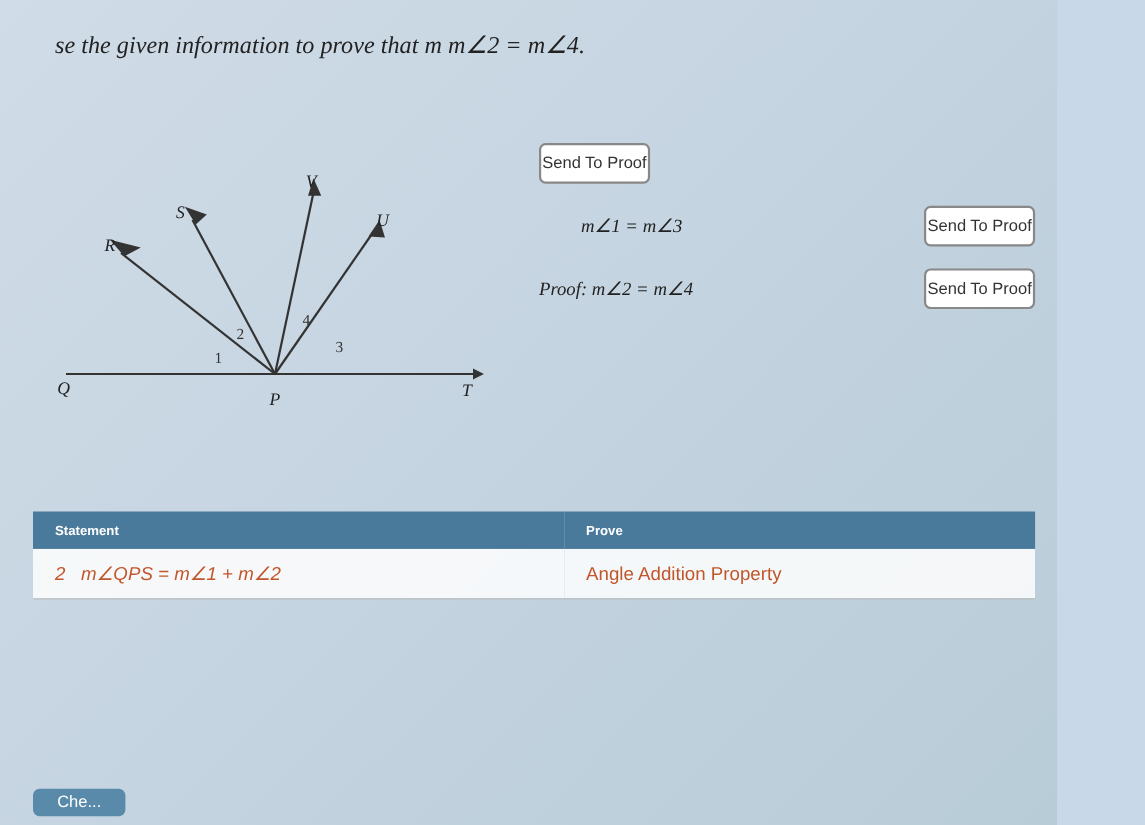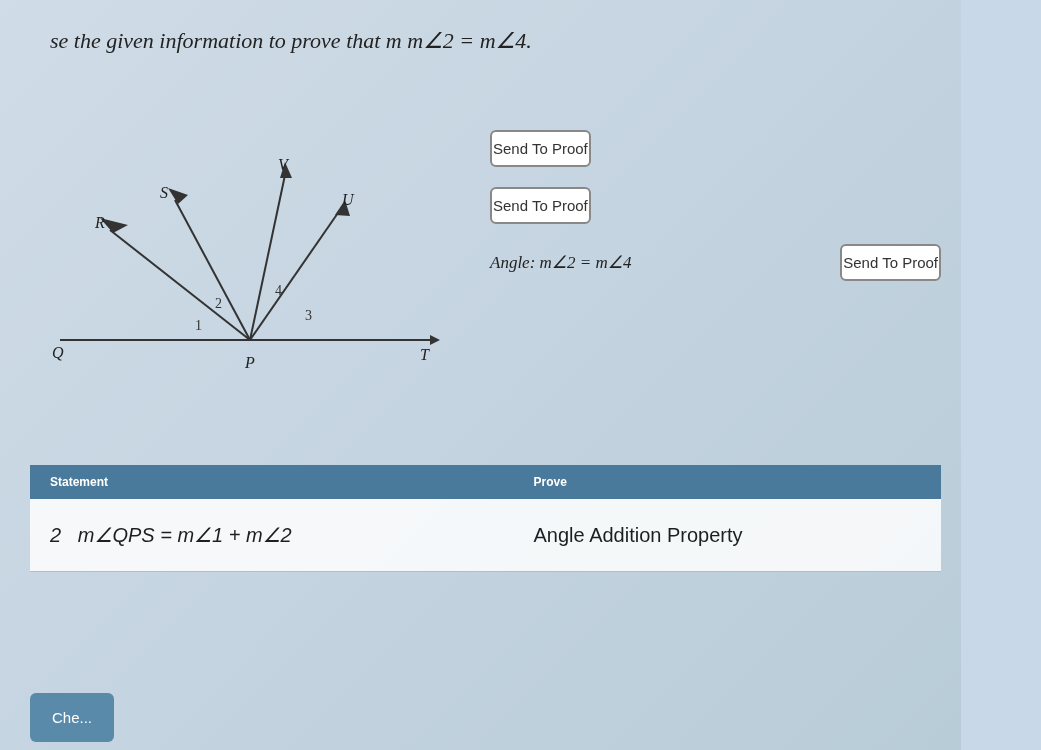--- a/index.html
+++ b/index.html
@@ -206,6 +206,9 @@
     </div>
 
     <div class="given-row">
+      <div class="given-text">
+        &nbsp;&nbsp;&nbsp;&nbsp;&nbsp;&nbsp;&nbsp;&nbsp;&nbsp;<em>m</em>∠1 = <em>m</em>∠3
+      </div>
       <button class="send-to-proof-btn">Send To Proof</button>
     </div>
 

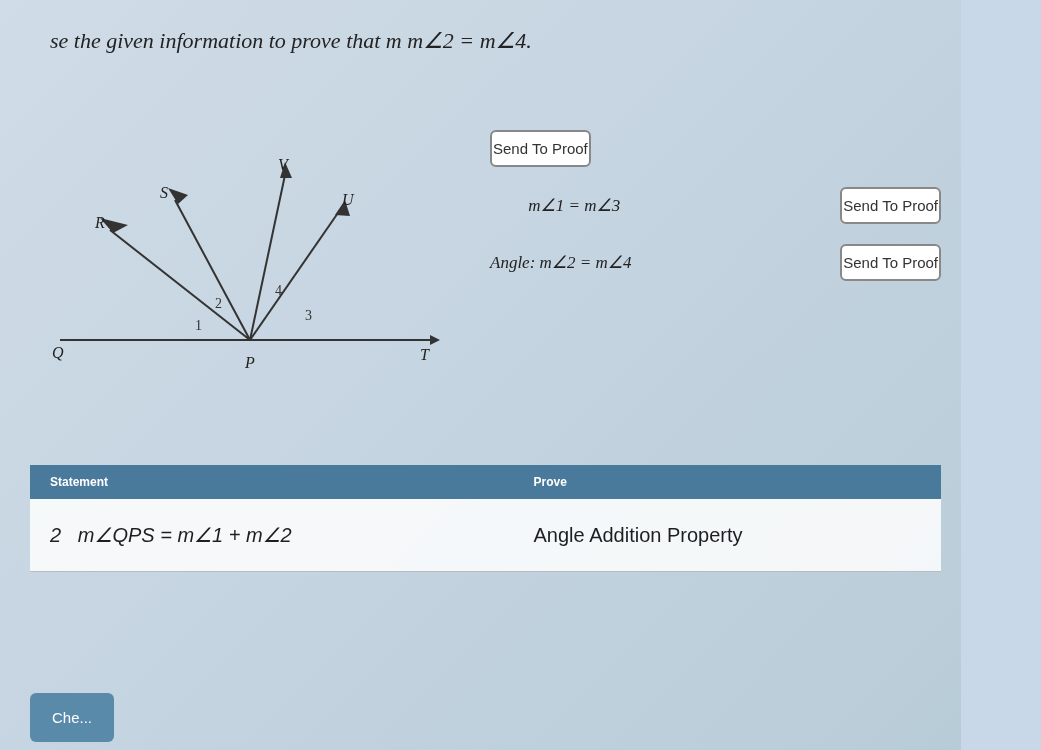--- a/index.html
+++ b/index.html
@@ -214,7 +214,7 @@
 
     <div class="given-row" style="margin-top: 10px;">
       <div class="given-text">
-        <span>Angle:</span>&nbsp;<em>m</em>∠2 = <em>m</em>∠4
+        <span>Proof:</span>&nbsp;<em>m</em>∠2 = <em>m</em>∠4
       </div>
       <button class="send-to-proof-btn">Send To Proof</button>
     </div>

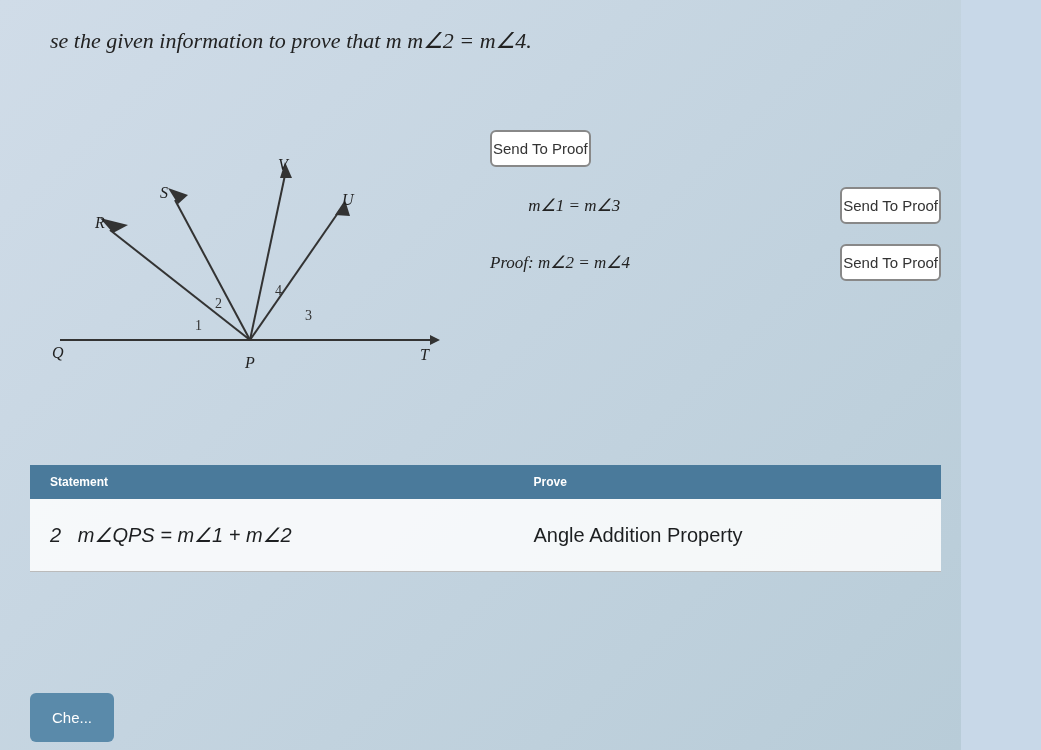--- a/index.html
+++ b/index.html
@@ -112,11 +112,11 @@
     }
 
     .proof-table tbody td {
-      padding: 24px 20px;
-      font-size: 20px;
+      padding: 12px 20px;
+      font-size: 17px;
       background: white;
       font-style: italic;
-      color: #000000;
+      color: #c2410c;
     }
 
     .proof-table tbody td:last-child {

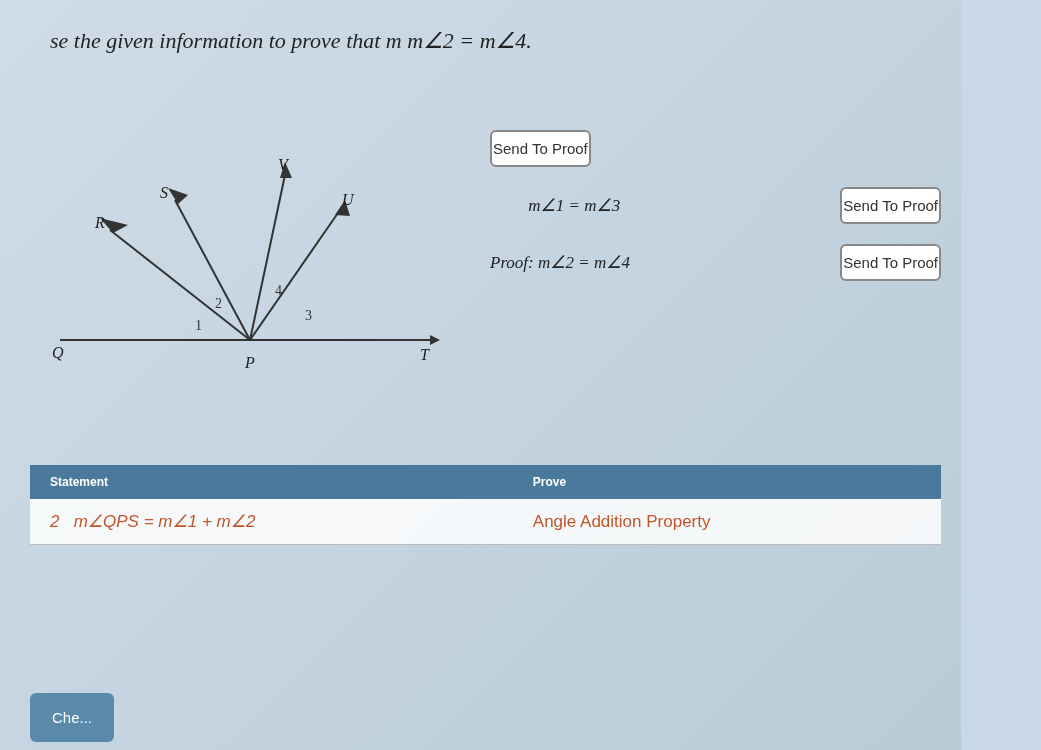--- a/index.html
+++ b/index.html
@@ -137,7 +137,7 @@
       color: white;
       border: none;
       border-radius: 6px;
-      padding: 16px 22px;
+      padding: 4px 22px;
       font-size: 15px;
       cursor: pointer;
       font-family: Arial, sans-serif;

